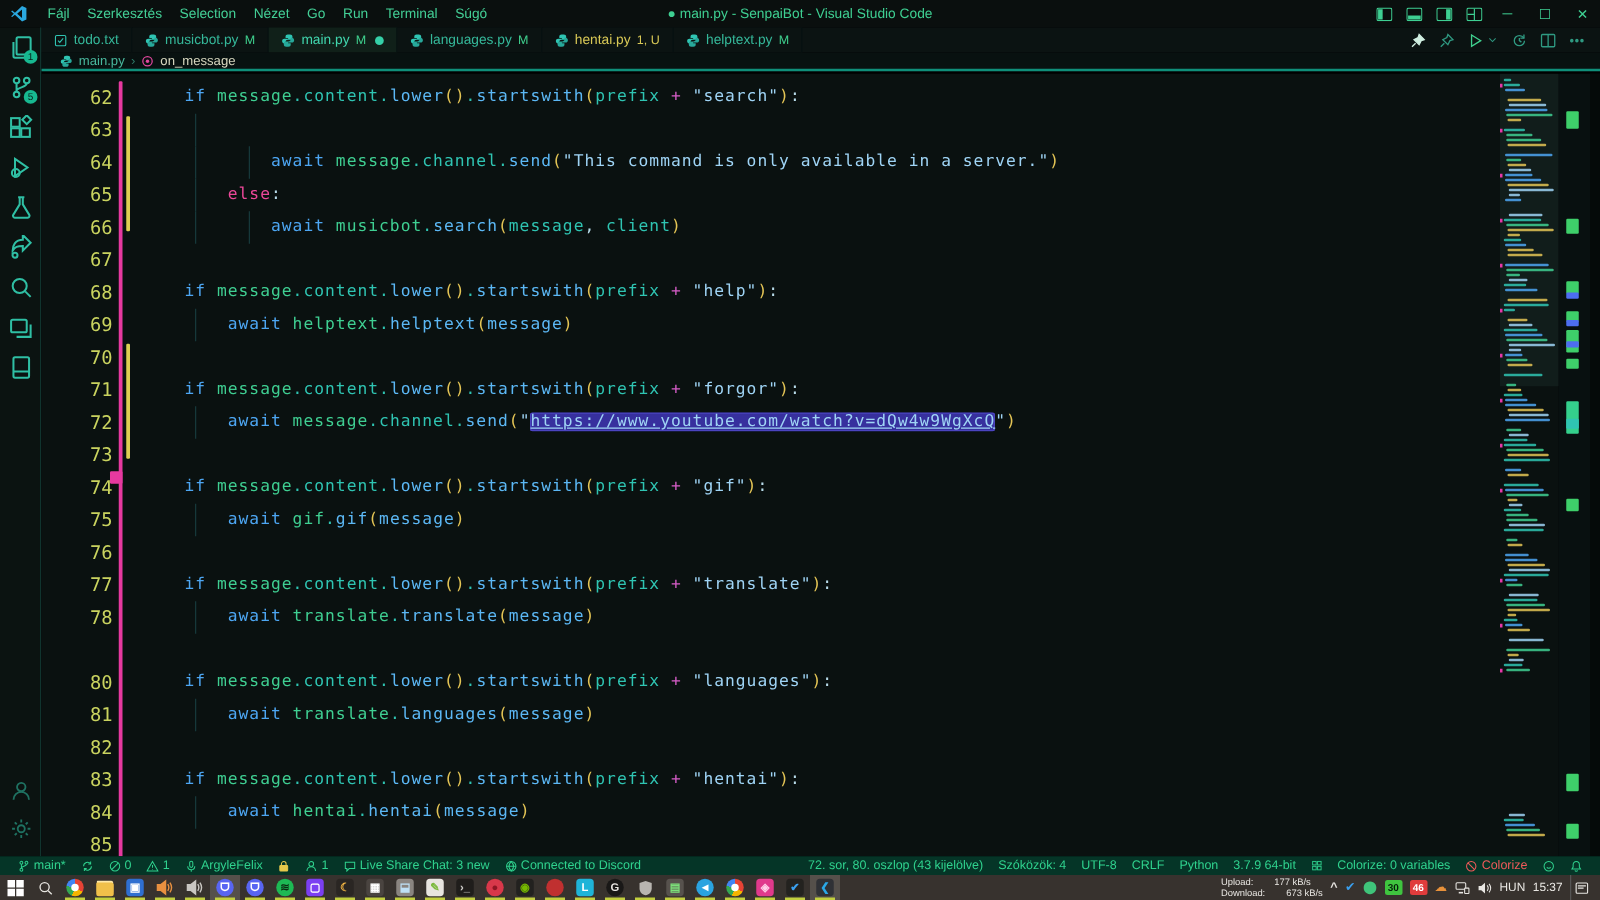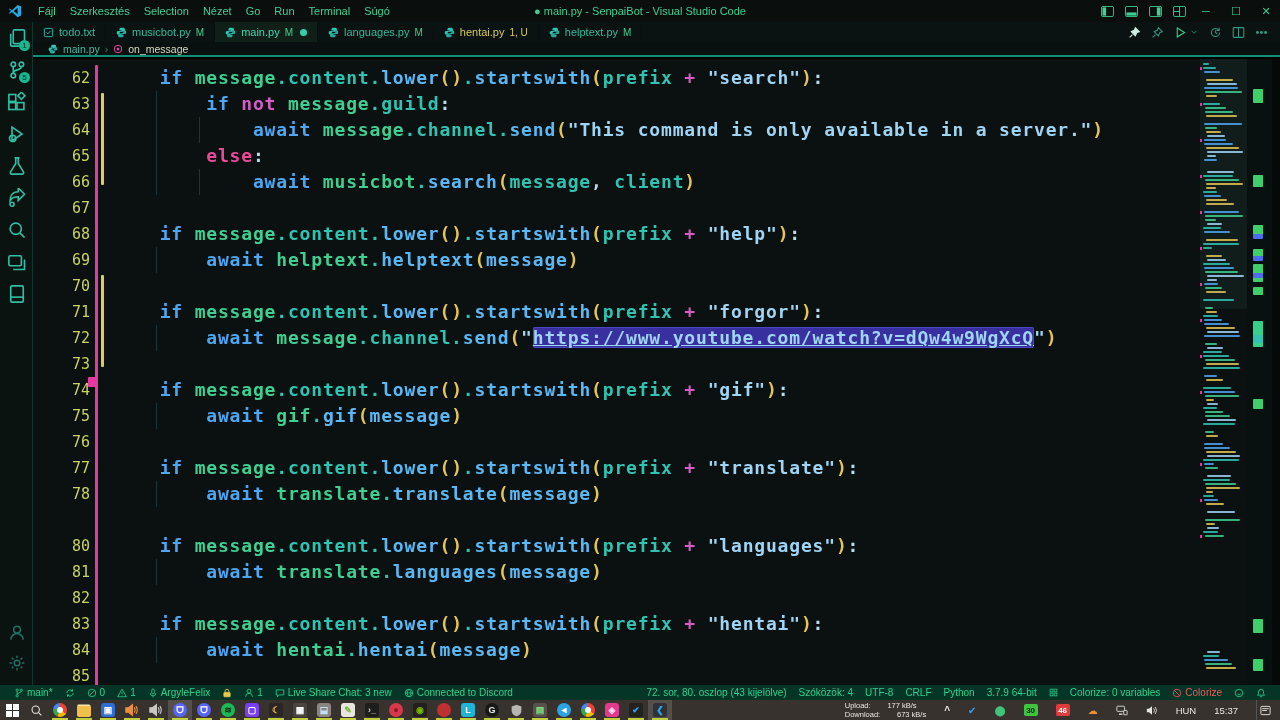--- a/index.html
+++ b/index.html
@@ -49,7 +49,7 @@
   .ln { position:absolute; left:0; width:57px; text-align:right; color:#c9d35f;
     font-family:"DejaVu Sans Mono", monospace; font-size:15px; line-height:26px; }
   .codeline { position:absolute; left:80px; font-family:"DejaVu Sans Mono", monospace;
-    font-size:18px; line-height:26px; letter-spacing:0.82px; white-space:pre;font-weight:bold; }
+    font-size:13px; line-height:26px; letter-spacing:0.82px; white-space:pre; }
   .codeline span.sel { background:#37309e; border-radius:2px; box-shadow:0 0 0 1px #4b44c0 inset; }
   .codeline span.ul { text-decoration:underline; }
   .gutter-bar { position:absolute; width:3px; border-radius:1px; }

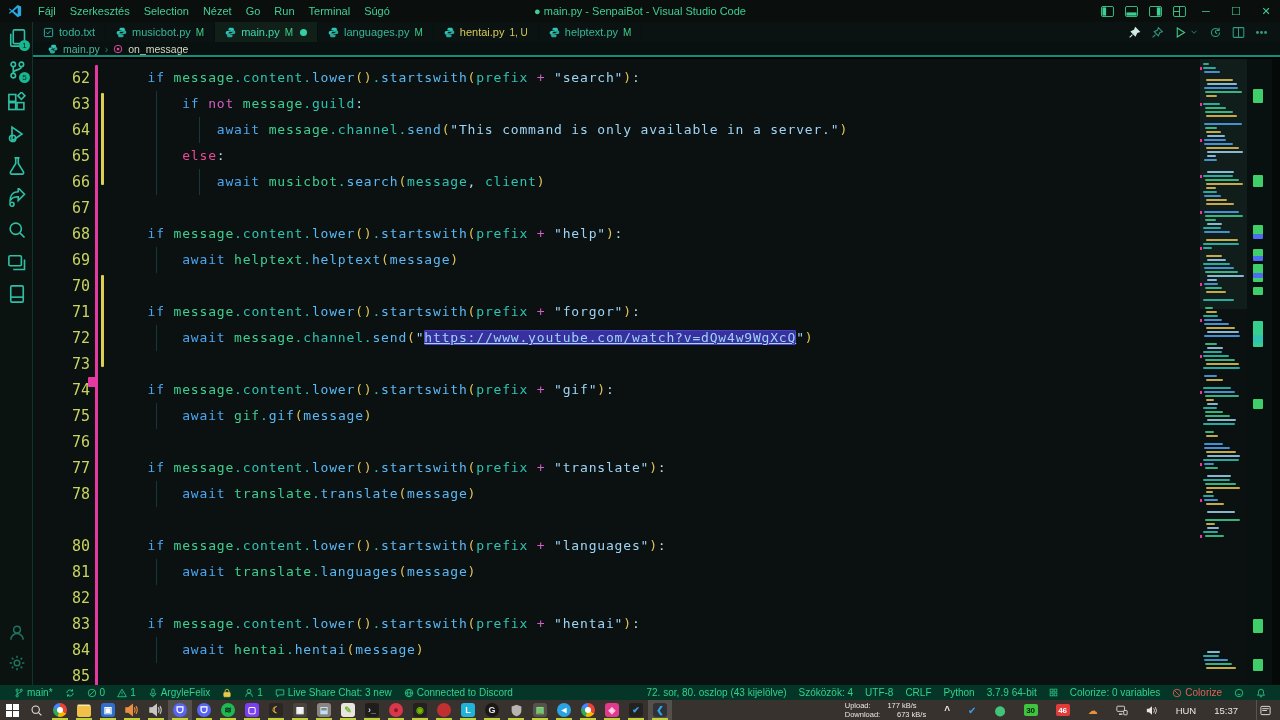--- a/index.html
+++ b/index.html
@@ -345,7 +345,6 @@
     </div>
     <div class="row" style="top: 32px;">
       <span class="ln">63</span>
-      <span class="codeline"><span style="color: rgb(10, 17, 16);">        </span><span style="color: rgb(77, 166, 242);">if </span><span style="color: rgb(214, 93, 200);">not </span><span style="color: rgb(63, 207, 146);">message</span><span style="color: rgb(47, 196, 178);">.</span><span style="color: rgb(47, 196, 178);">guild</span><span style="color: rgb(184, 220, 234);">:</span></span>
       <span class="indent-guide" style="left: 123px; top: 0px; height: 26px;"></span>
     </div>
     <div class="row" style="top: 58px;">

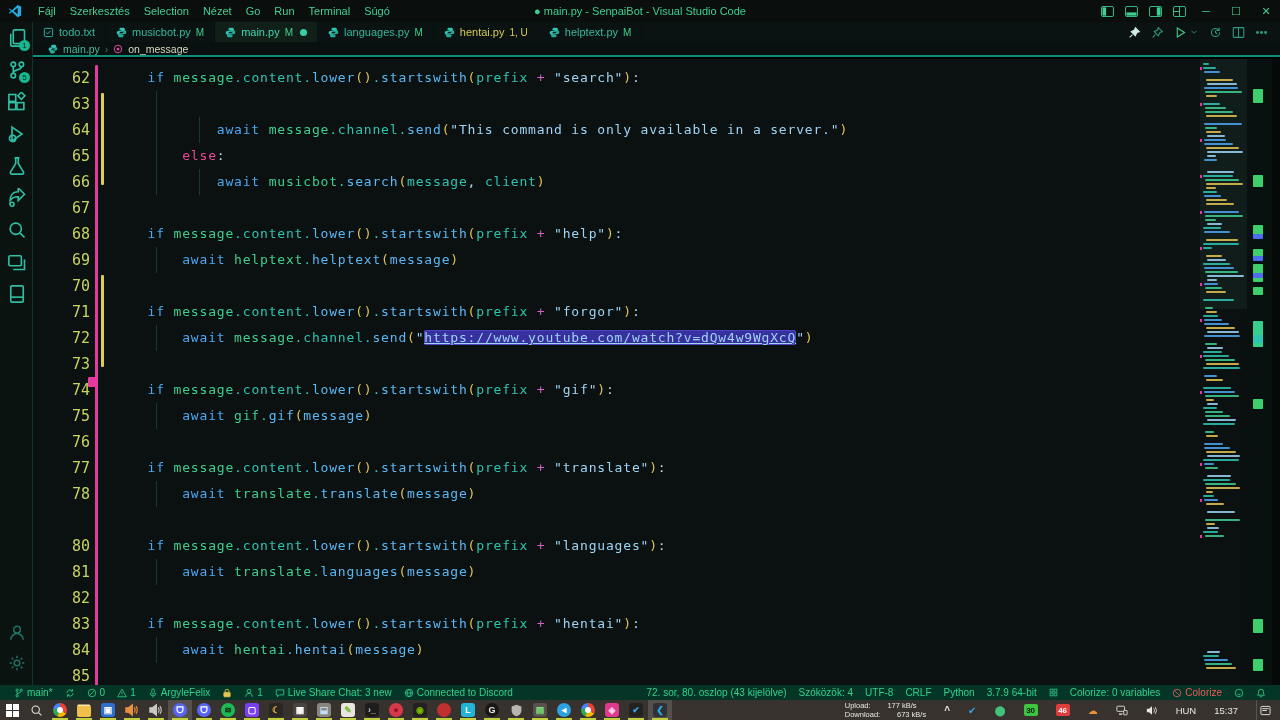--- a/index.html
+++ b/index.html
@@ -81,7 +81,7 @@
   .glyph { width:14px; height:14px; border-radius:3px; display:flex; align-items:center; justify-content:center;
     font-size:9px; font-weight:bold; color:#fff; overflow:hidden; }
   .glyph.circle { border-radius:50%; }
-  #tray { margin-left:auto; display:flex; align-items:center; gap:18px; padding-right:6px; color:#e8e6e2; }
+  #tray { margin-left:auto; display:flex; align-items:center; gap:6px; padding-right:6px; color:#e8e6e2; }
   #net-speed { display:flex; flex-direction:column; justify-content:center; font-size:7.5px; line-height:9px; }
   #net-speed .nrow { display:flex; gap:8px; }
   #net-speed .nval { width:38px; text-align:right; }

